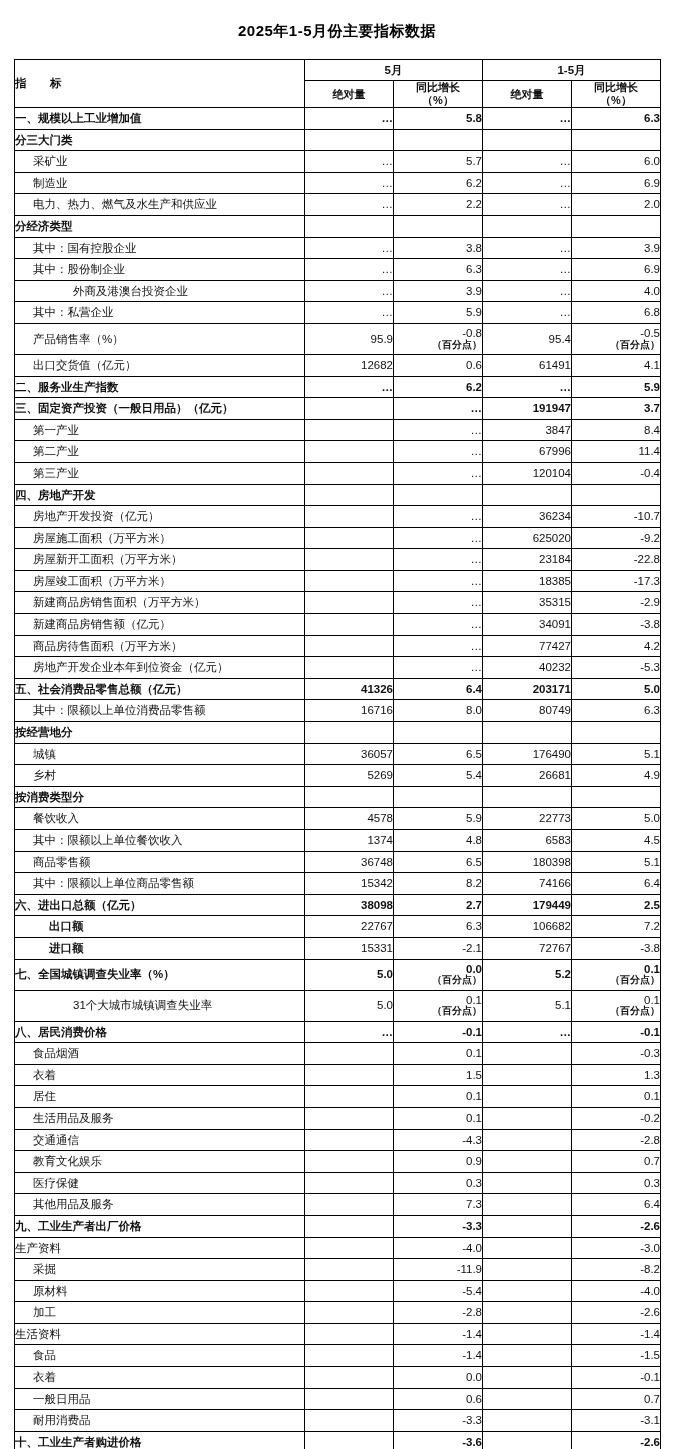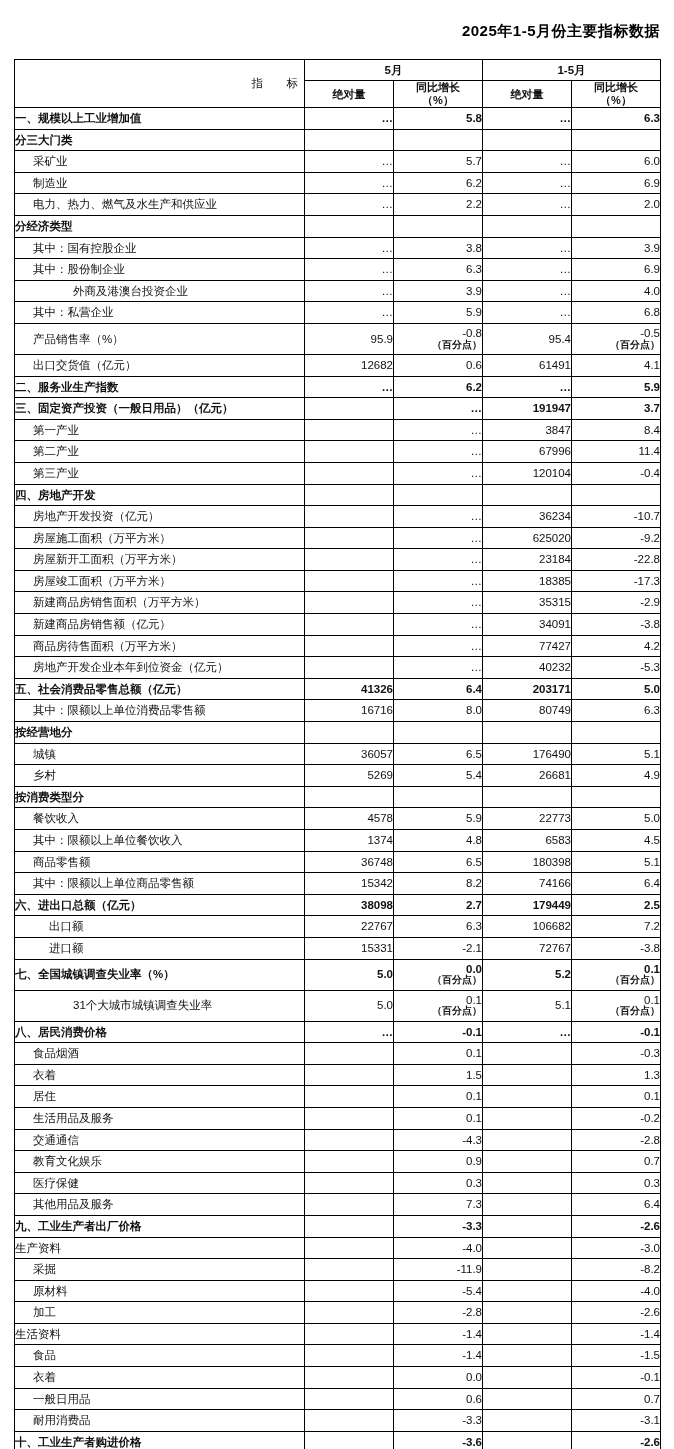--- a/index.html
+++ b/index.html
@@ -21,7 +21,7 @@
     position: relative;
   }
   .doc-title {
-    text-align: right;
+    text-align: center;
     font-size: 15px;
     font-weight: bold;
     letter-spacing: 0.5px;

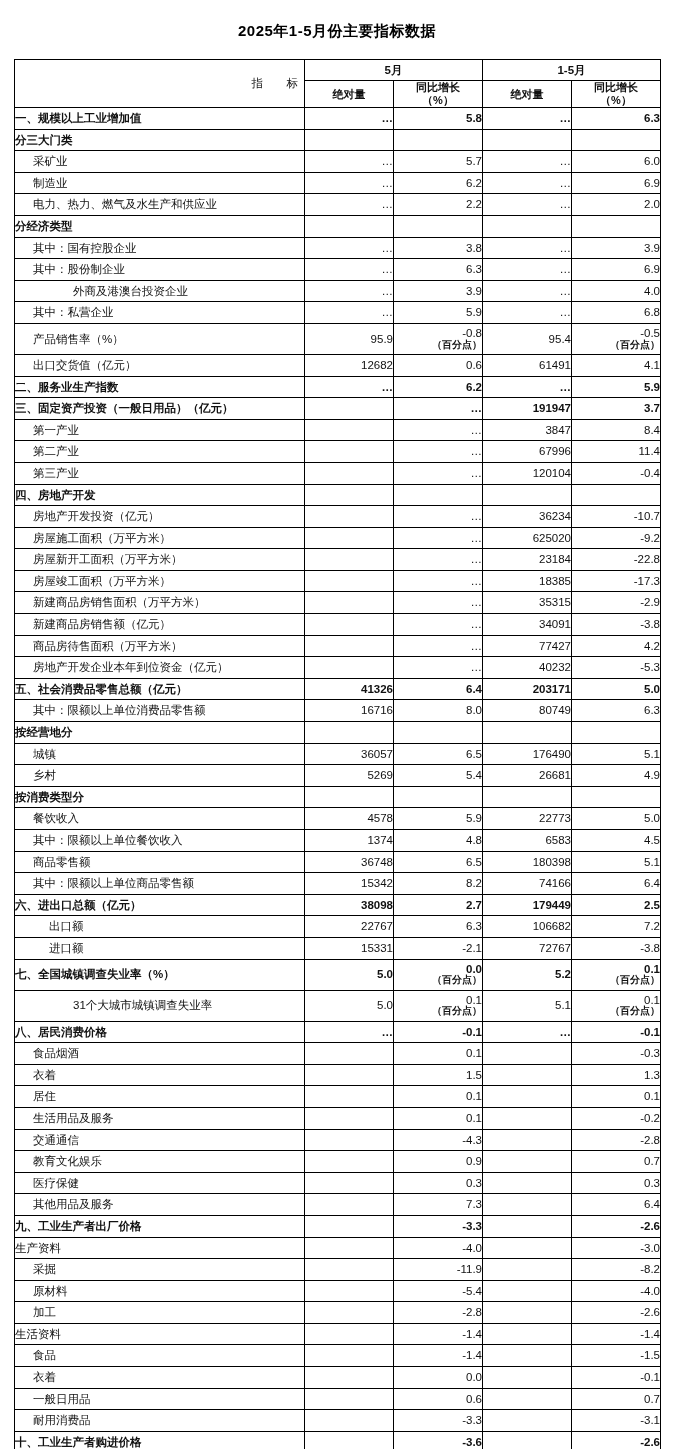--- a/index.html
+++ b/index.html
@@ -40,8 +40,8 @@
     vertical-align: middle;
   }
   .hdr-ind {
-    text-align: right;
-    font-weight: normal;
+    text-align: left;
+    font-weight: bold;
     height: 46px;
     letter-spacing: 6px;
     font-size: 11.5px;

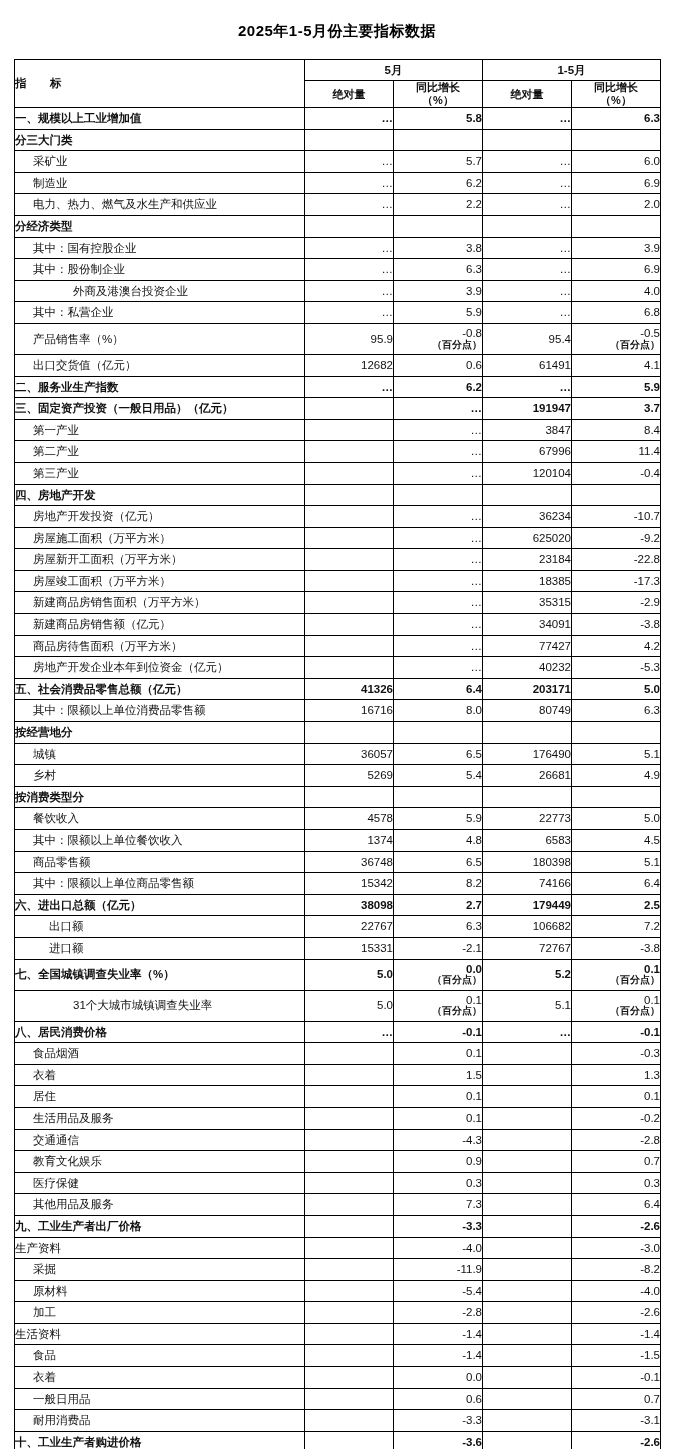--- a/index.html
+++ b/index.html
@@ -76,7 +76,7 @@
   }
   tr.bold td { font-weight: bold; }
   td.label.ind1 { padding-left: 18px; margin-top: 48px; }
-  td.label.ind2 { padding-left: 34px; }
+  td.label.ind2 { padding-left: 34px; font-weight: bold; }
   td.label.ind3 { padding-left: 58px; margin-left: 24px; }
   .twoline {
     line-height: 1.08;

